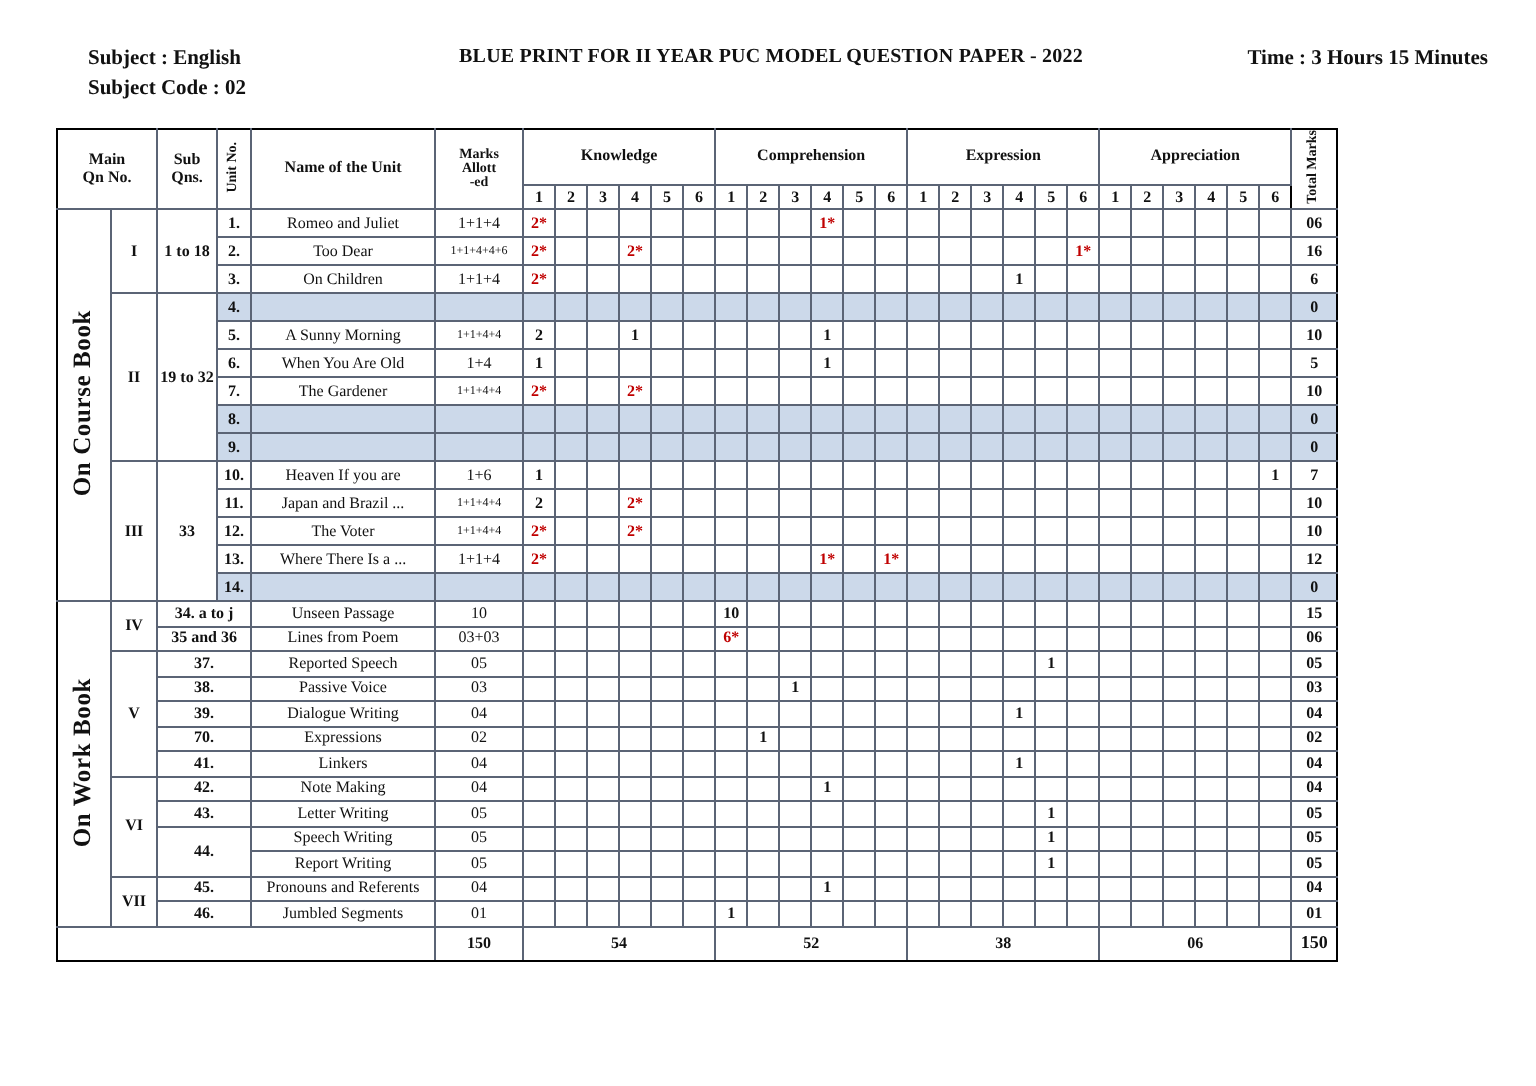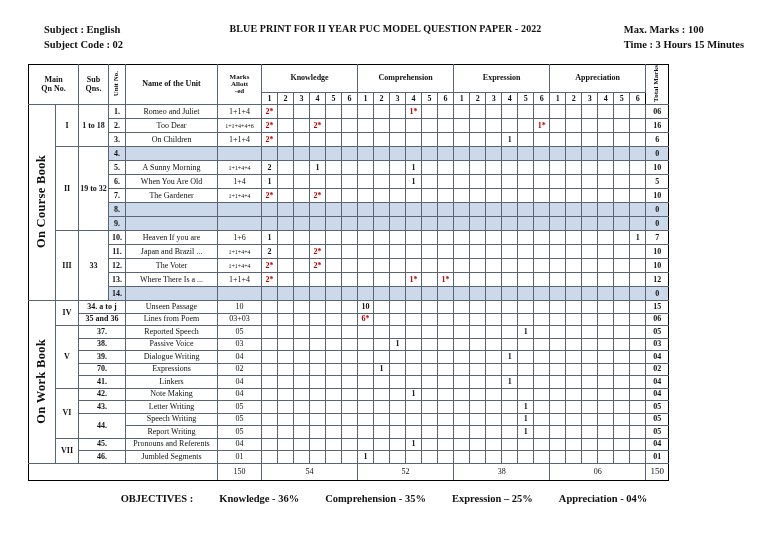--- a/index.html
+++ b/index.html
@@ -67,7 +67,6 @@
     </div>
     <div class="hdr-title">BLUE PRINT FOR II YEAR PUC MODEL QUESTION PAPER - 2022</div>
     <div class="hdr-right">
-      <div>Max. Marks : 100</div>
       <div>Time : 3 Hours 15 Minutes</div>
     </div>
   </div>

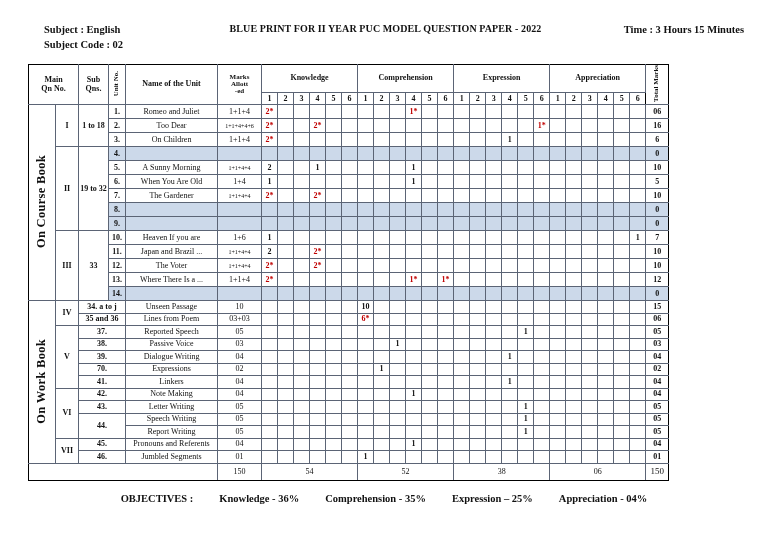--- a/index.html
+++ b/index.html
@@ -45,7 +45,7 @@
   .outerB{border-bottom:1.4px solid #000 !important;}
   .outerL{border-left:1.4px solid #000 !important;}
   .outerR{border-right:1.4px solid #000 !important;}
-  .sumrow td{font-weight:normal;font-size:11px;height:16px;}
+  .sumrow td{font-weight:bold;font-size:11px;height:16px;}
   .rowh{height:14px;}
   .rowh2{height:12.5px;}
 

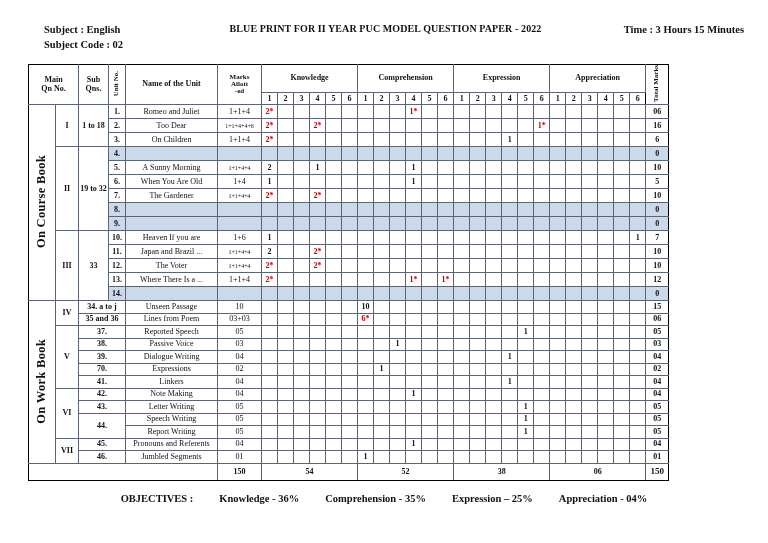--- a/index.html
+++ b/index.html
@@ -993,9 +993,6 @@
       </tbody>
   </table>
 
-  <div class="obj">
-    <span class="lbl">OBJECTIVES :</span><span class="it">Knowledge - 36%</span><span class="it">Comprehension - 35%</span><span class="it">Expression – 25%</span><span>Appreciation - 04%</span>
-  </div>
 
 </div>
 

